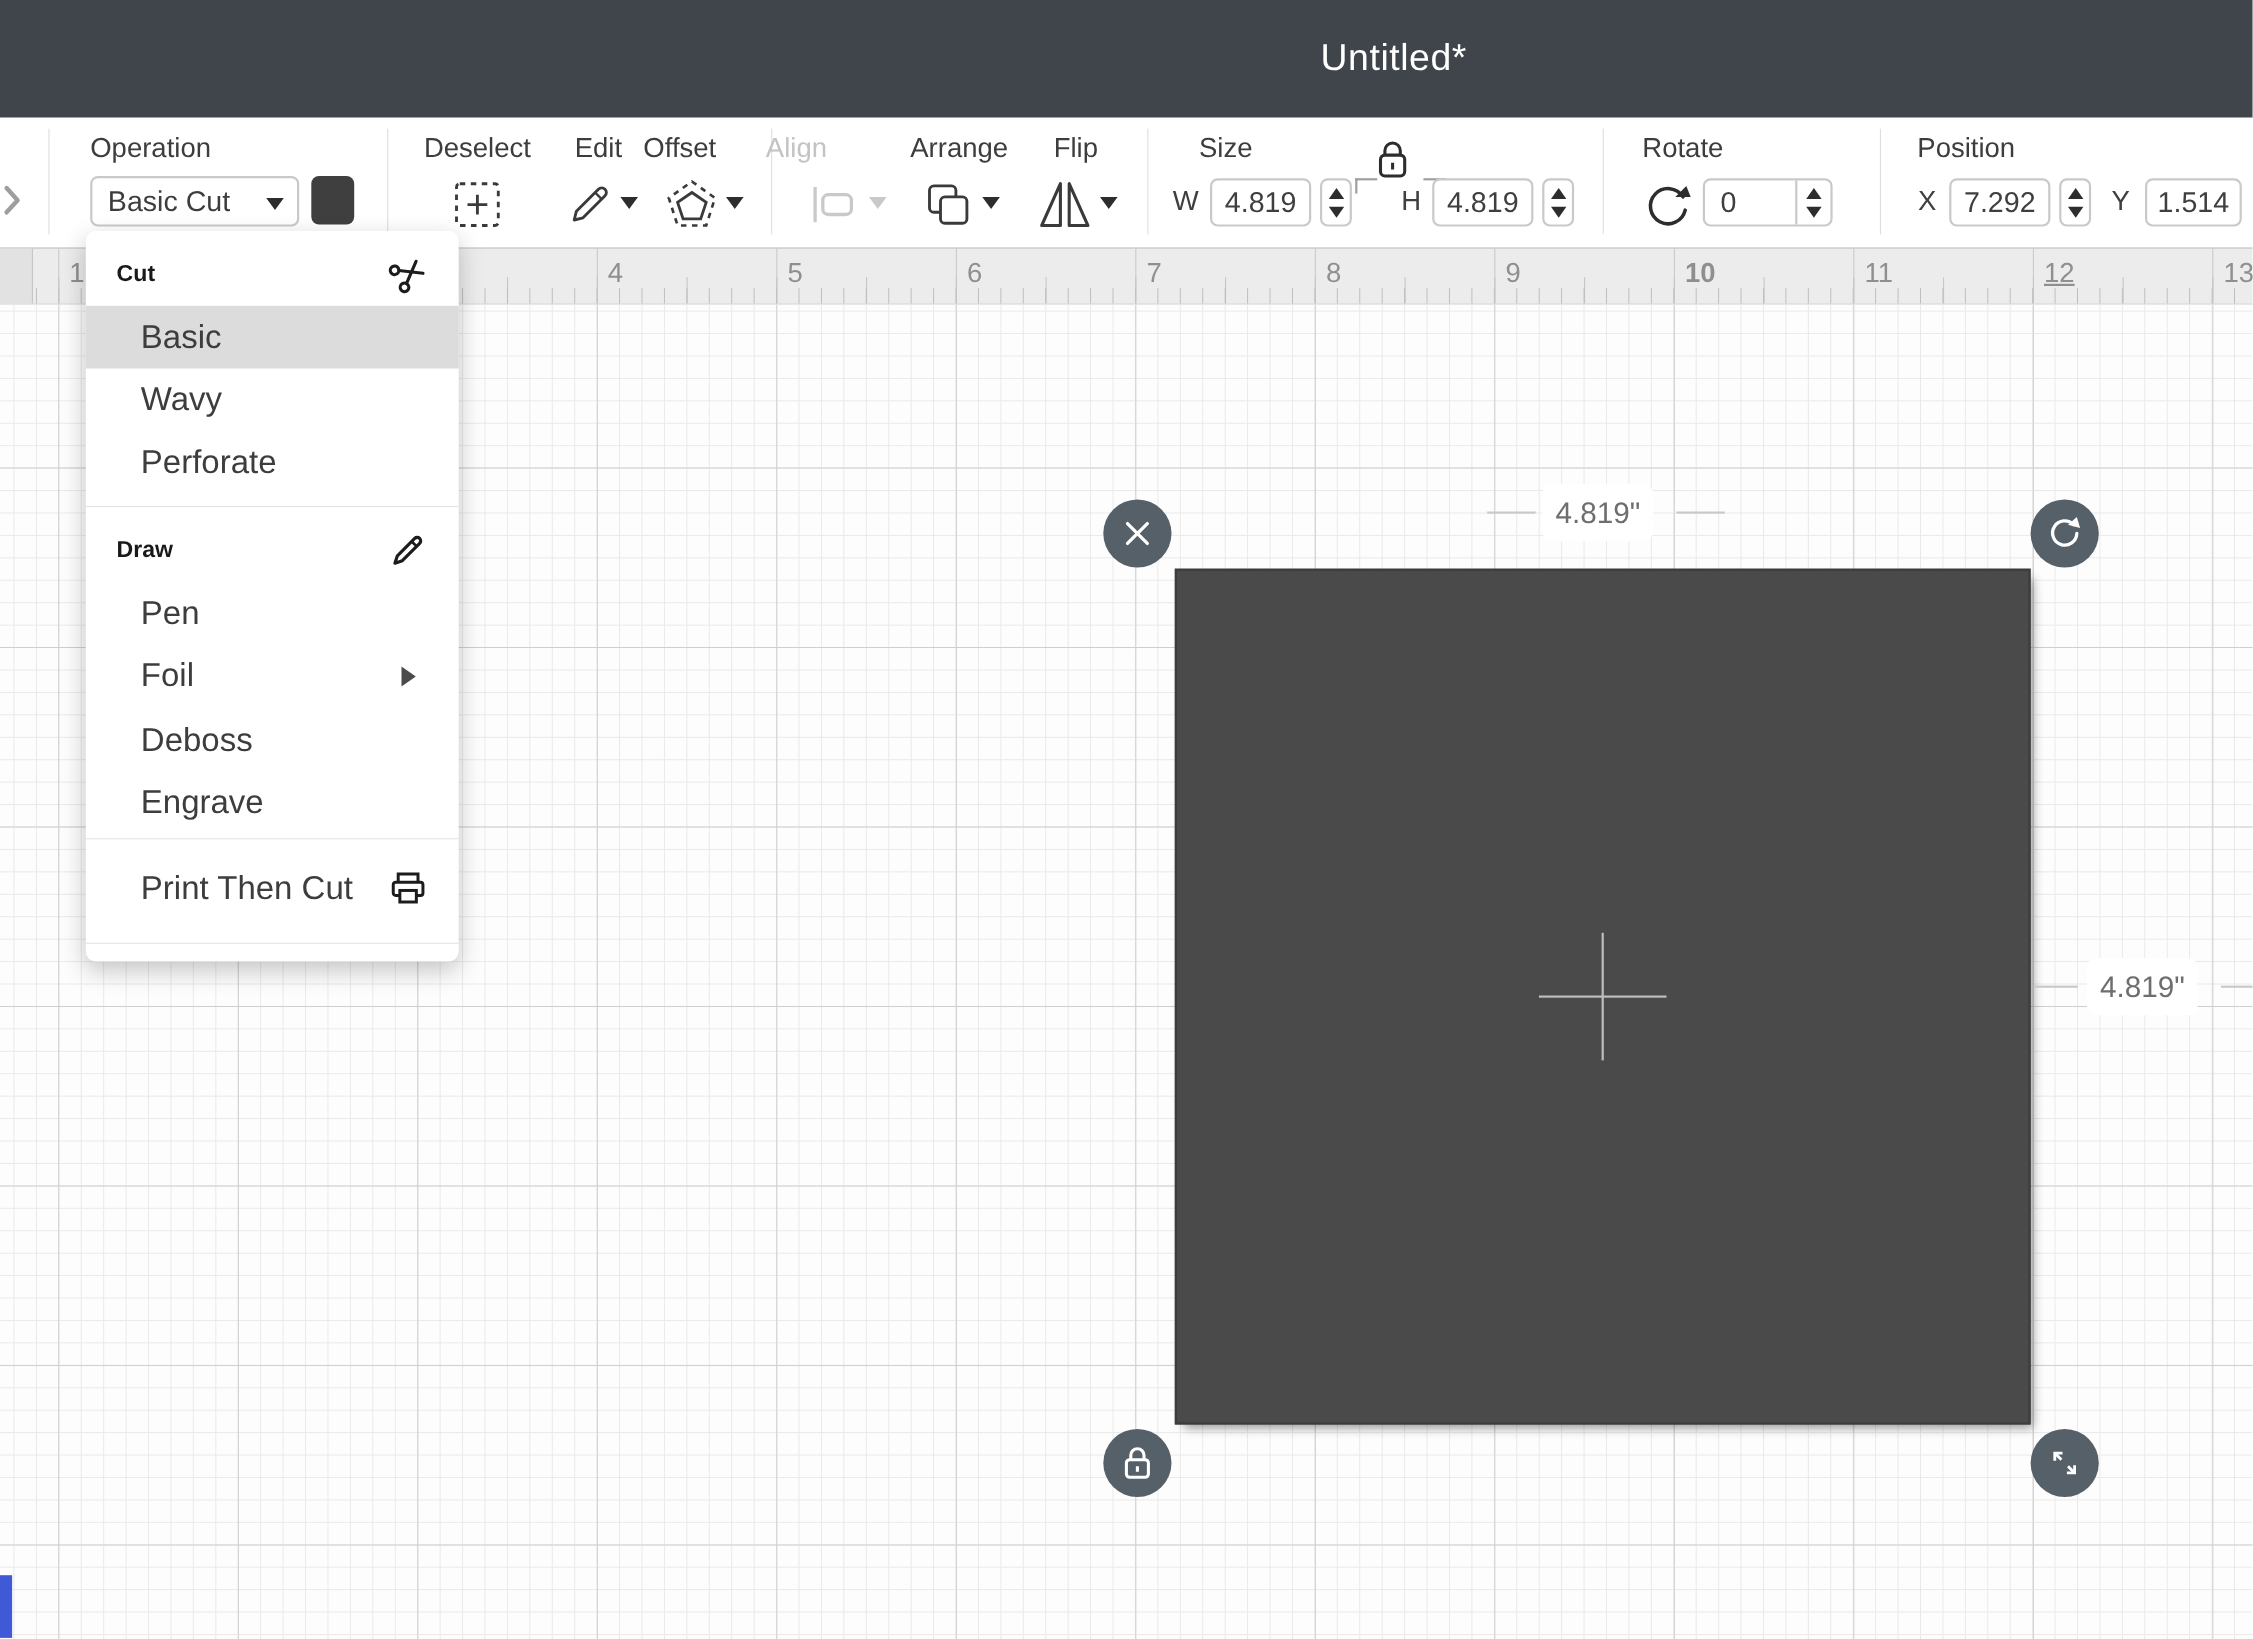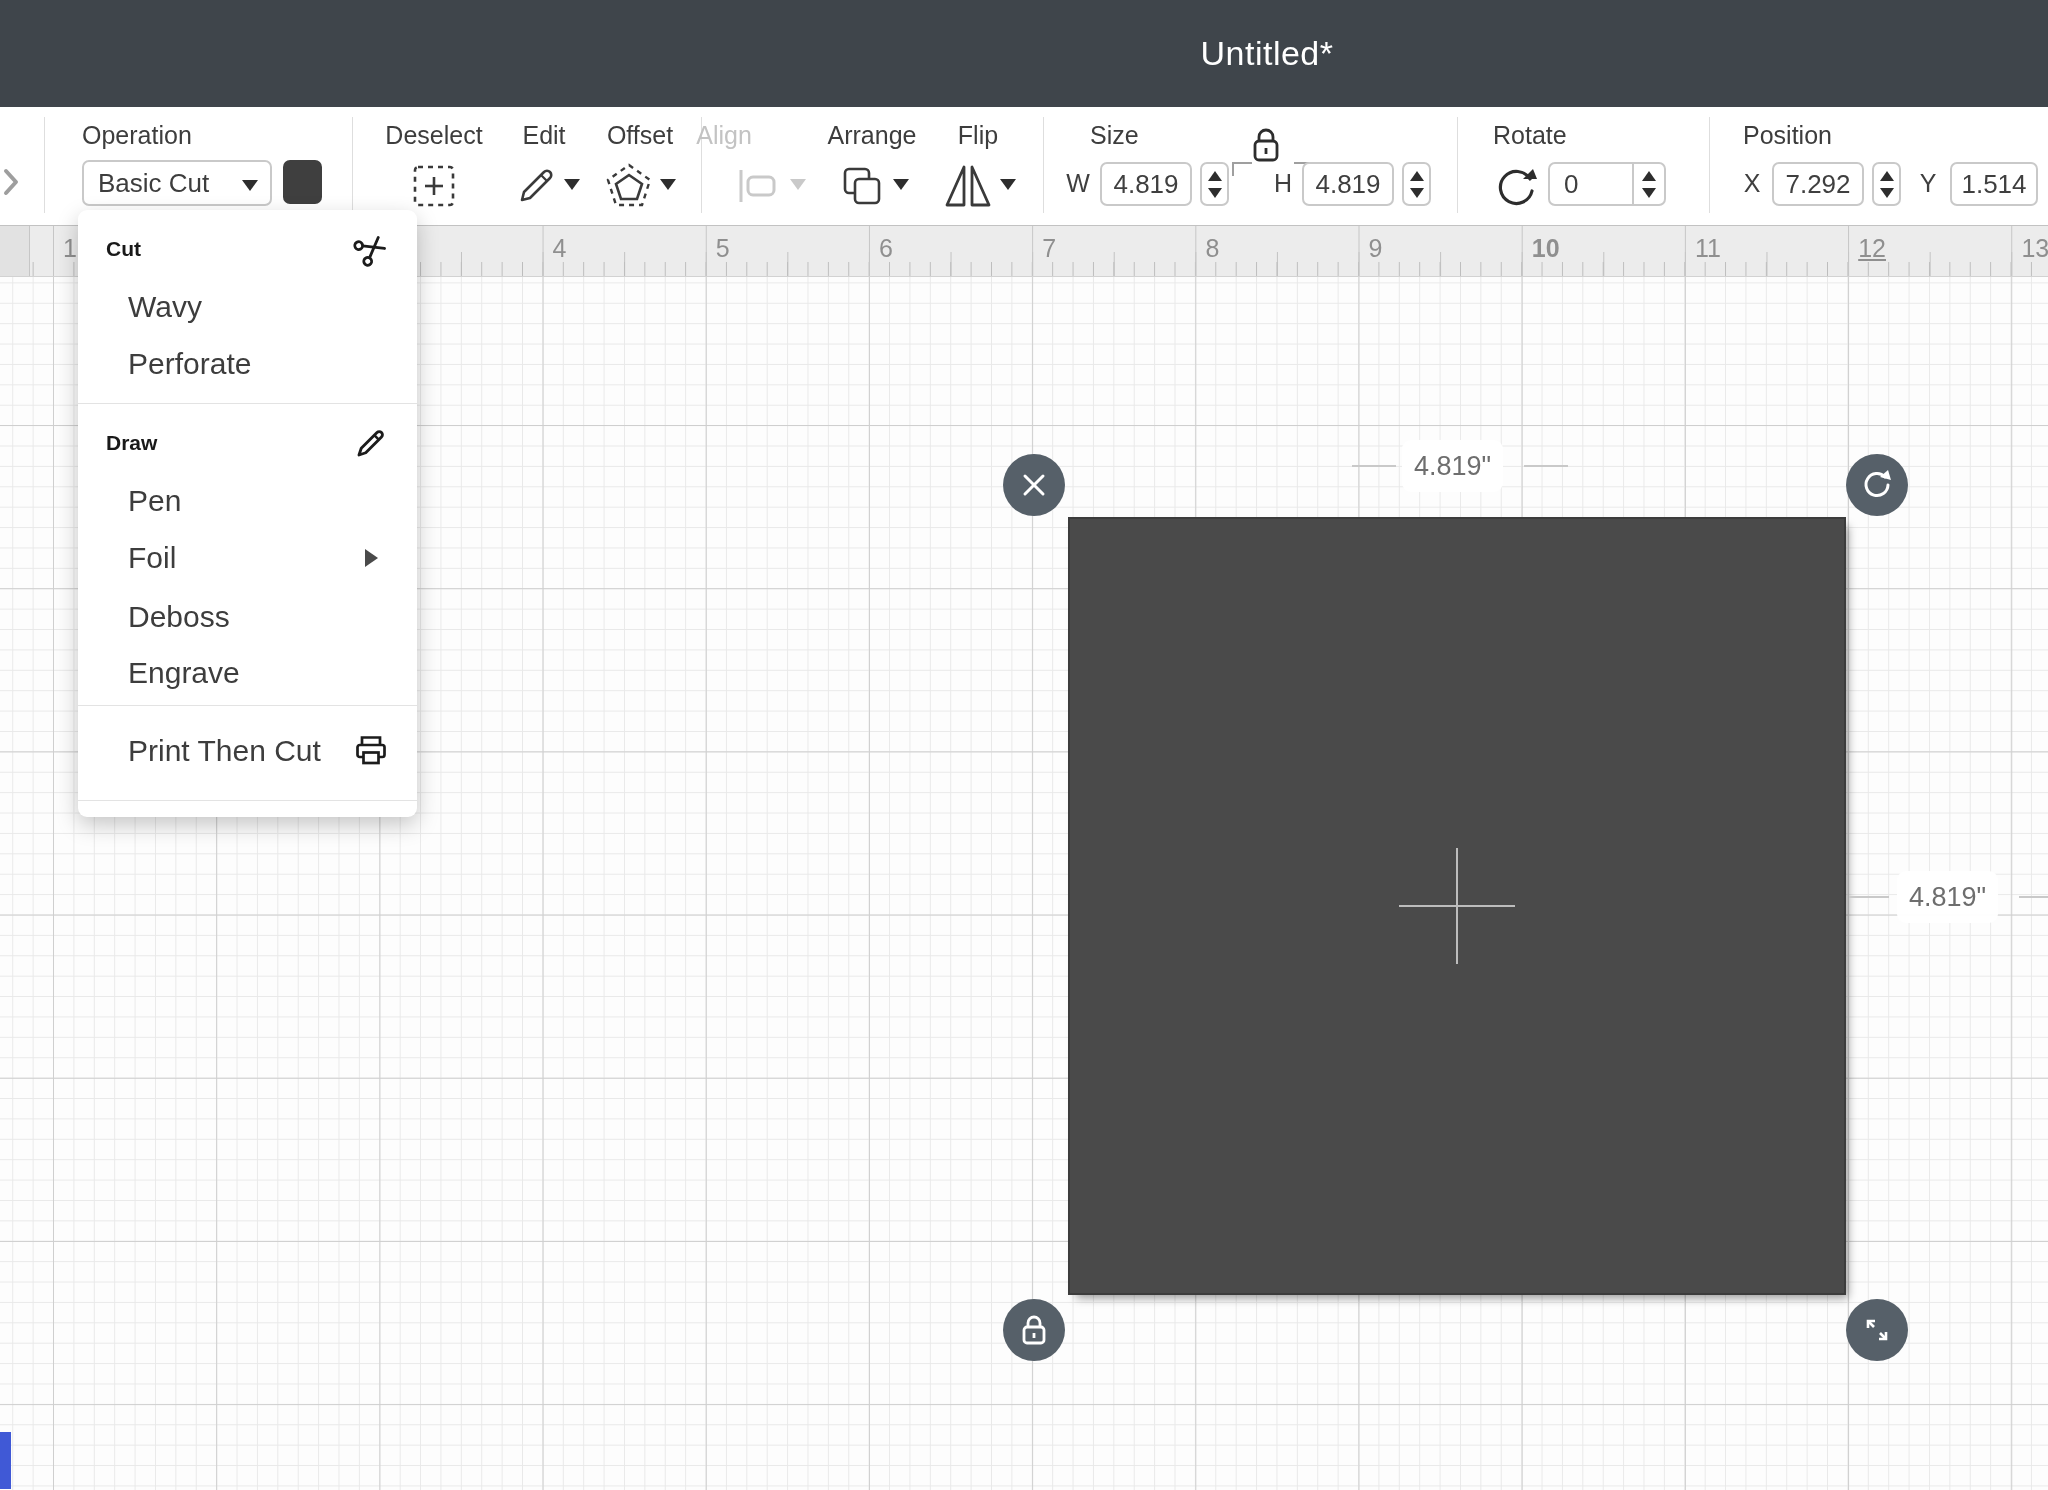--- a/index.html
+++ b/index.html
@@ -147,7 +147,7 @@
     </div>
     <span class="caret" style="left:564px;top:72px"></span>
 
-    <div class="tb-label centered" style="left:640px">Offset</div>
+    <div class="tb-label centered" style="left:618px">Offset</div>
     <div class="icon-btn" style="left:605px">
       <span>
         <svg width="48" height="48" viewBox="0 0 48 48">

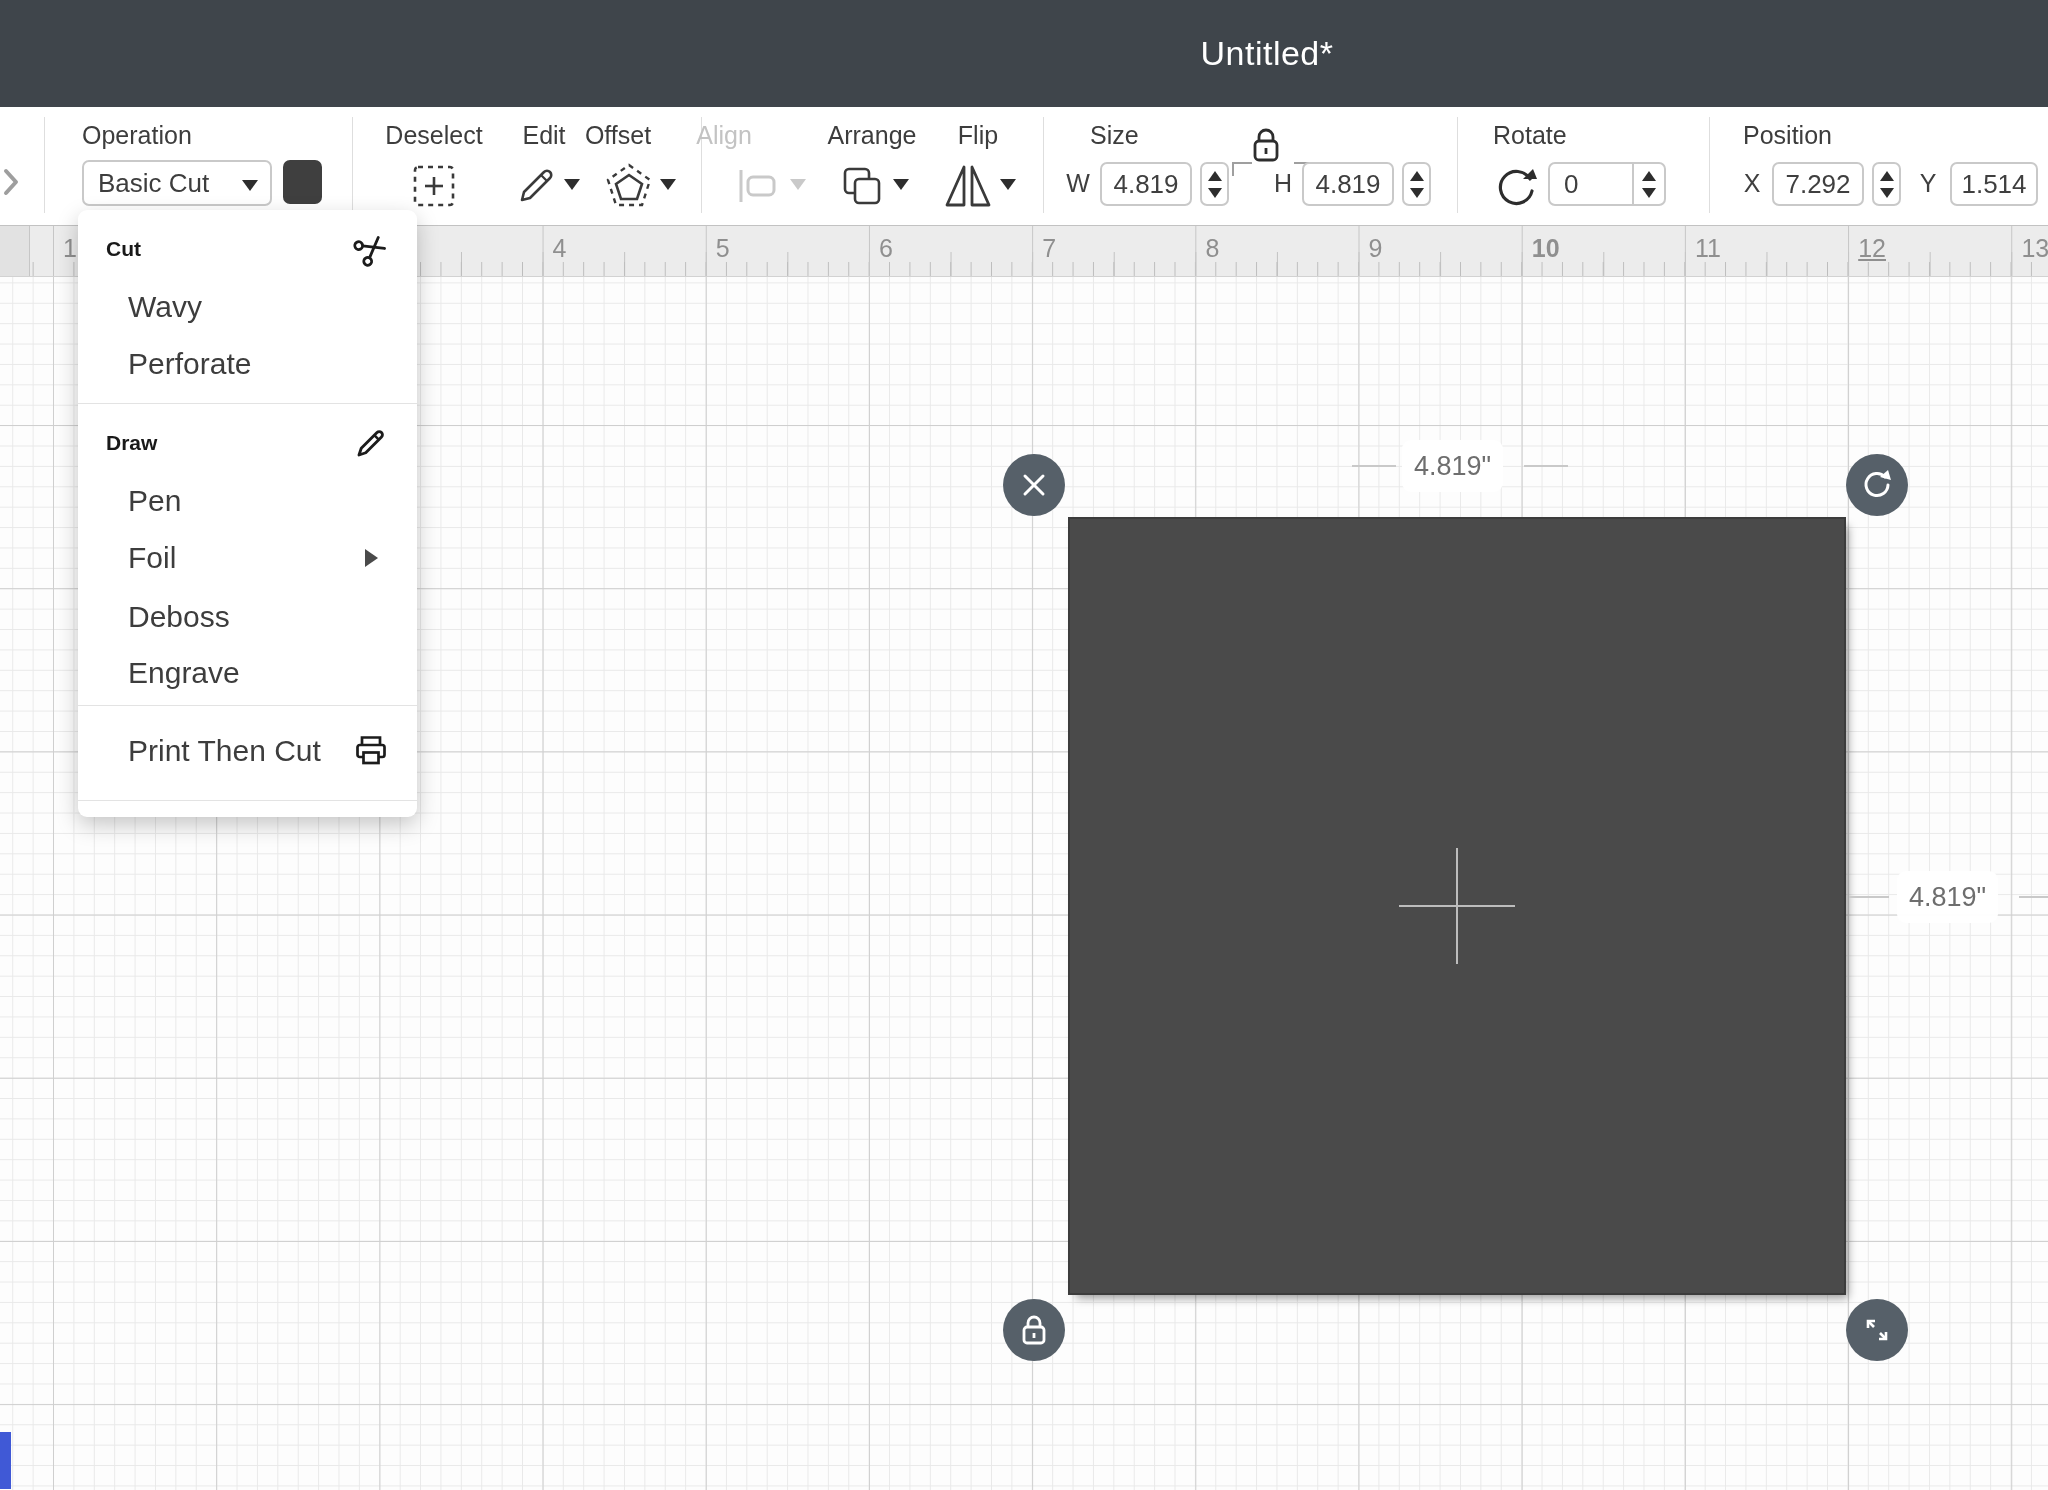--- a/index.html
+++ b/index.html
@@ -327,6 +327,9 @@
           </svg>
         </span>
       </div>
+      <div class="mrow ind-item sel" style="height: 57px;">
+        <span class="mlabel">Basic</span>
+      </div>
       <div class="mrow ind-item" style="height: 57px;">
         <span class="mlabel">Wavy</span>
       </div>

